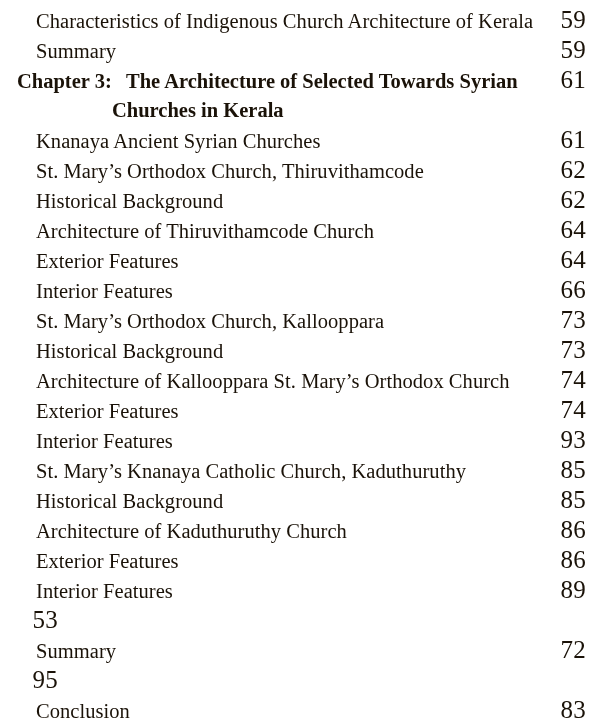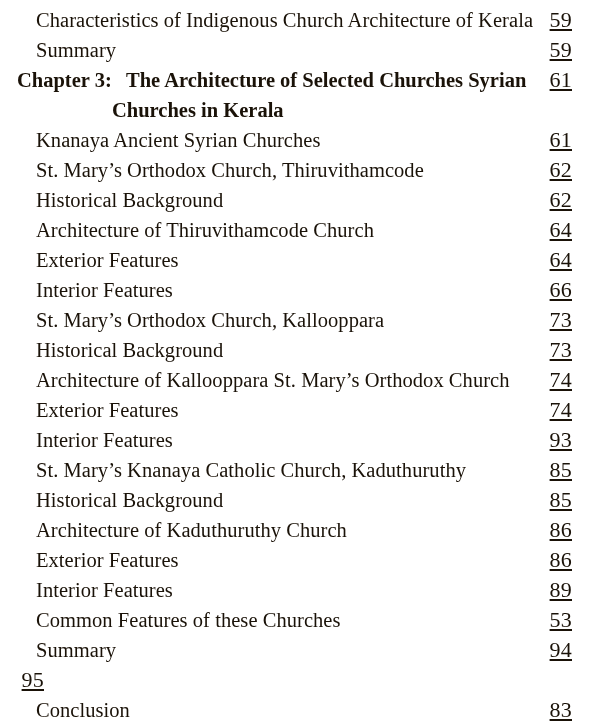--- a/index.html
+++ b/index.html
@@ -53,11 +53,10 @@
     flex: 0 0 72px;
     width: 72px;
     text-align: right;
-    padding-right: 28px;
+    padding-right: 14px;
     box-sizing: border-box;
-    font-size: 22px;
+    font-size: 25px;
     letter-spacing: 0.2px;
-    text-decoration: underline;
   }
 
   

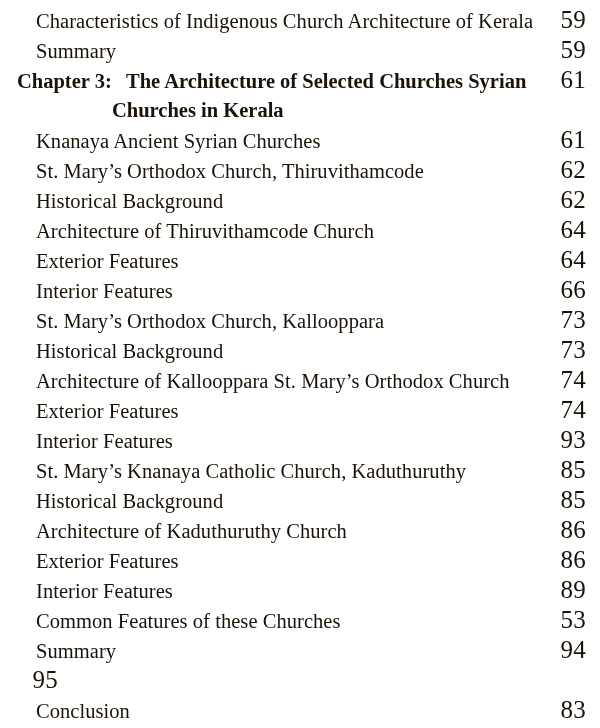--- a/index.html
+++ b/index.html
@@ -111,7 +111,7 @@
       <div class="toc-row row-chapter">
         <div class="label-col">
           <span class="chapter-tag">Chapter 3:</span>
-          <span class="chapter-title">The Architecture of Selected Churches Syrian</span>
+          <span class="chapter-title">The Architecture of Selected Towards Syrian</span>
         </div>
         <div class="page-col">61</div>
       </div>

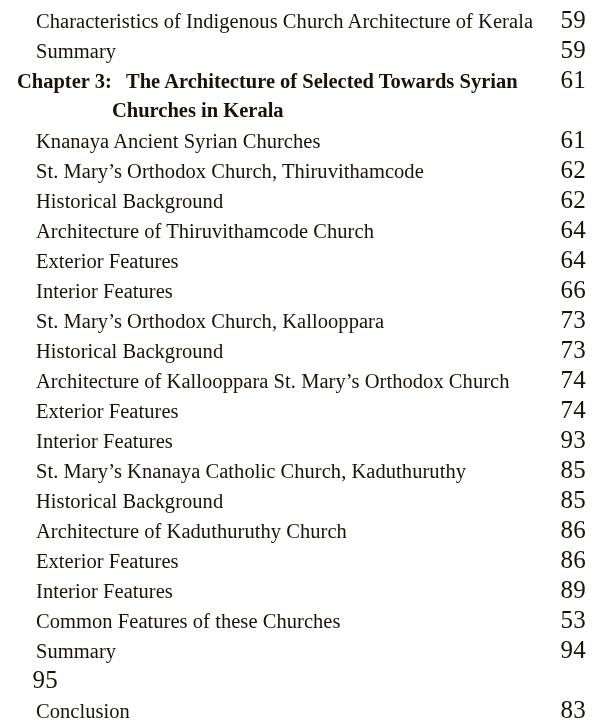--- a/index.html
+++ b/index.html
@@ -184,7 +184,6 @@
         <div class="page-col">89</div>
       </div>
       <div class="toc-row row-entry">
-        <div class="label-col">Common Features of these Churches</div>
         <div class="page-col">53</div>
       </div>
       <div class="toc-row row-entry">

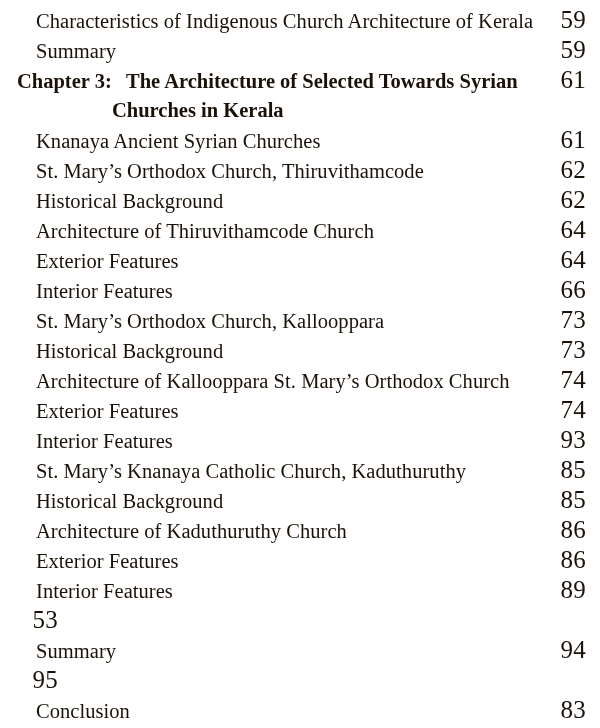--- a/index.html
+++ b/index.html
@@ -188,7 +188,7 @@
       </div>
       <div class="toc-row row-entry">
         <div class="label-col">Summary</div>
-        <div class="page-col">94</div>
+        <div class="page-col">72</div>
       </div>
       <div class="toc-row row-entry">
         <div class="page-col">95</div>

